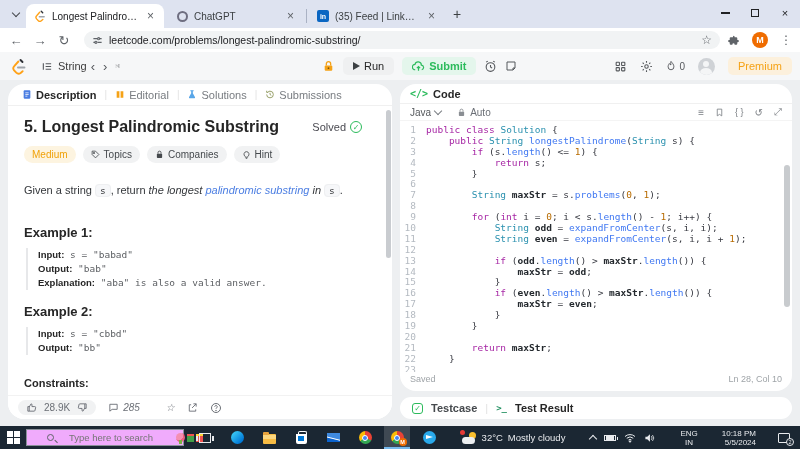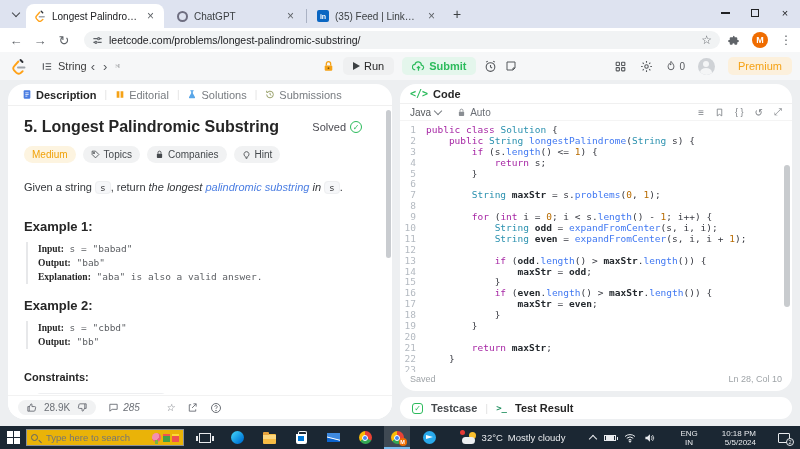--- a/index.html
+++ b/index.html
@@ -70,7 +70,7 @@
   .badges { display:flex; align-items:center; gap:7px; margin-top:10px; }
   .pill { height:17px; border-radius:9px; display:flex; align-items:center; gap:4px; padding:0 8px; font-size:10px; background:#f1f2f3; color:#45494d; }
   .pill.medium { background:#fdf4e0; color:#f0a20a; }
-  .stmt { margin-top:17px; font-size:11px; color:#34373b; line-height:15px; }
+  .stmt { margin-top:17px; font-size:11px; color:#34373b; line-height:21px; }
   .chip { font-family:"DejaVu Sans Mono", monospace; font-size:9.5px; background:#f6f7f9; border:1px solid #eeeff1; border-radius:4px; padding:0px 4px; color:#38393b; }
   .ital { font-style:italic; }
   .lnk { color:#4a7de2; font-style:italic; }

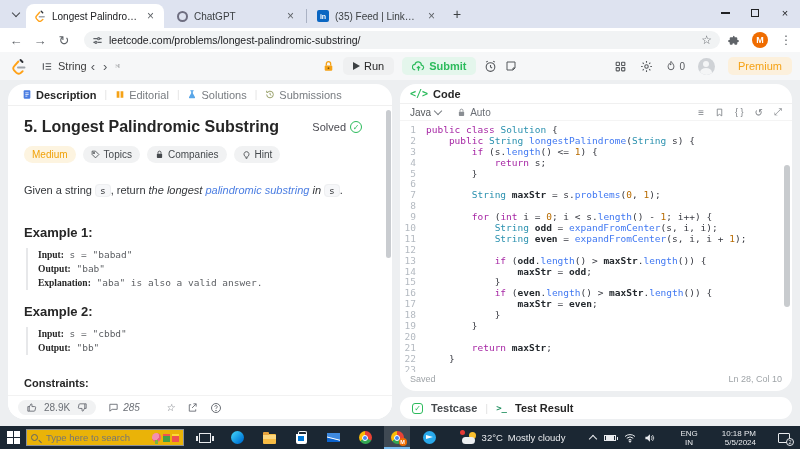--- a/index.html
+++ b/index.html
@@ -77,7 +77,7 @@
   .exlabel { margin-top:24px; font-size:13px; font-weight:700; color:#262626; }
   .exlabel.e2 { margin-top:14px; }
   .exblock { margin-top:8px; margin-left:2px; border-left:2px solid #e7e8ea; padding-left:10px; font-family:"DejaVu Sans Mono", monospace; font-size:9.5px; line-height:14px; color:#5c5f63; }
-  .exblock b { color:#262626; font-family:Liberation Serif, serif; }
+  .exblock b { color:#262626; font-family:Liberation Sans, sans-serif; }
   .conslabel { margin-top:22px; font-size:11px; font-weight:700; color:#262626; }
   .bullet { display:flex; align-items:flex-end; gap:8px; margin-top:10px; font-size:11px; color:#34373b; }
   .dot { width:4px; height:4px; border-radius:50%; background:#262626; flex:0 0 auto; }

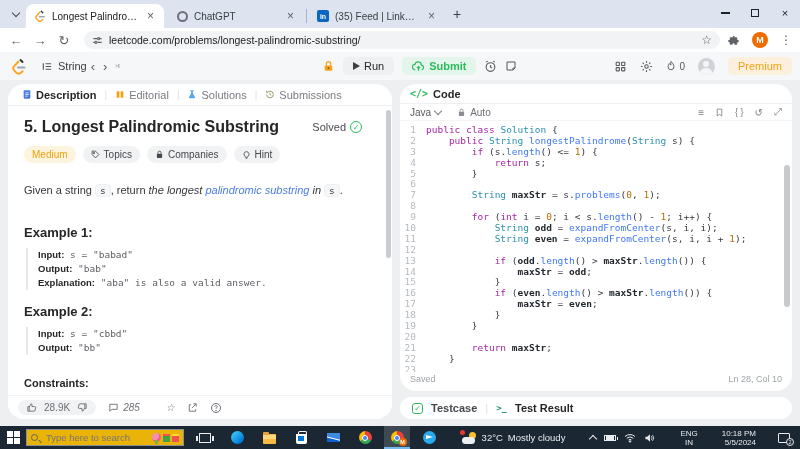--- a/index.html
+++ b/index.html
@@ -118,7 +118,7 @@
   .tbslot.active { background:rgba(255,255,255,.16); box-shadow:inset 0 -2px 0 #76b9ed; }
   .winlogo { display:grid; grid-template-columns:6px 6px; grid-template-rows:6px 6px; gap:1px; }
   .winlogo span { background:#fff; }
-  .tsearch { position:relative; width:158px; height:17px; background:#eab308; border:1px solid #8a9099; display:flex; align-items:center; padding:0 4px; gap:8px; }
+  .tsearch { position:relative; width:158px; height:17px; background:#f0abfc; border:1px solid #8a9099; display:flex; align-items:center; padding:0 20px; gap:15px; }
   .tsearch input { border:none; outline:none; width:92px; font-size:9.5px; color:#444; background:transparent; font-family:"Liberation Sans", sans-serif; }
   .mag { width:7px; height:7px; border:1.4px solid #5f6368; border-radius:50%; position:relative; flex:0 0 auto;}
   .mag::after { content:""; position:absolute; left:6px; top:6px; width:4px; height:1.4px; background:#5f6368; transform:rotate(45deg); }

